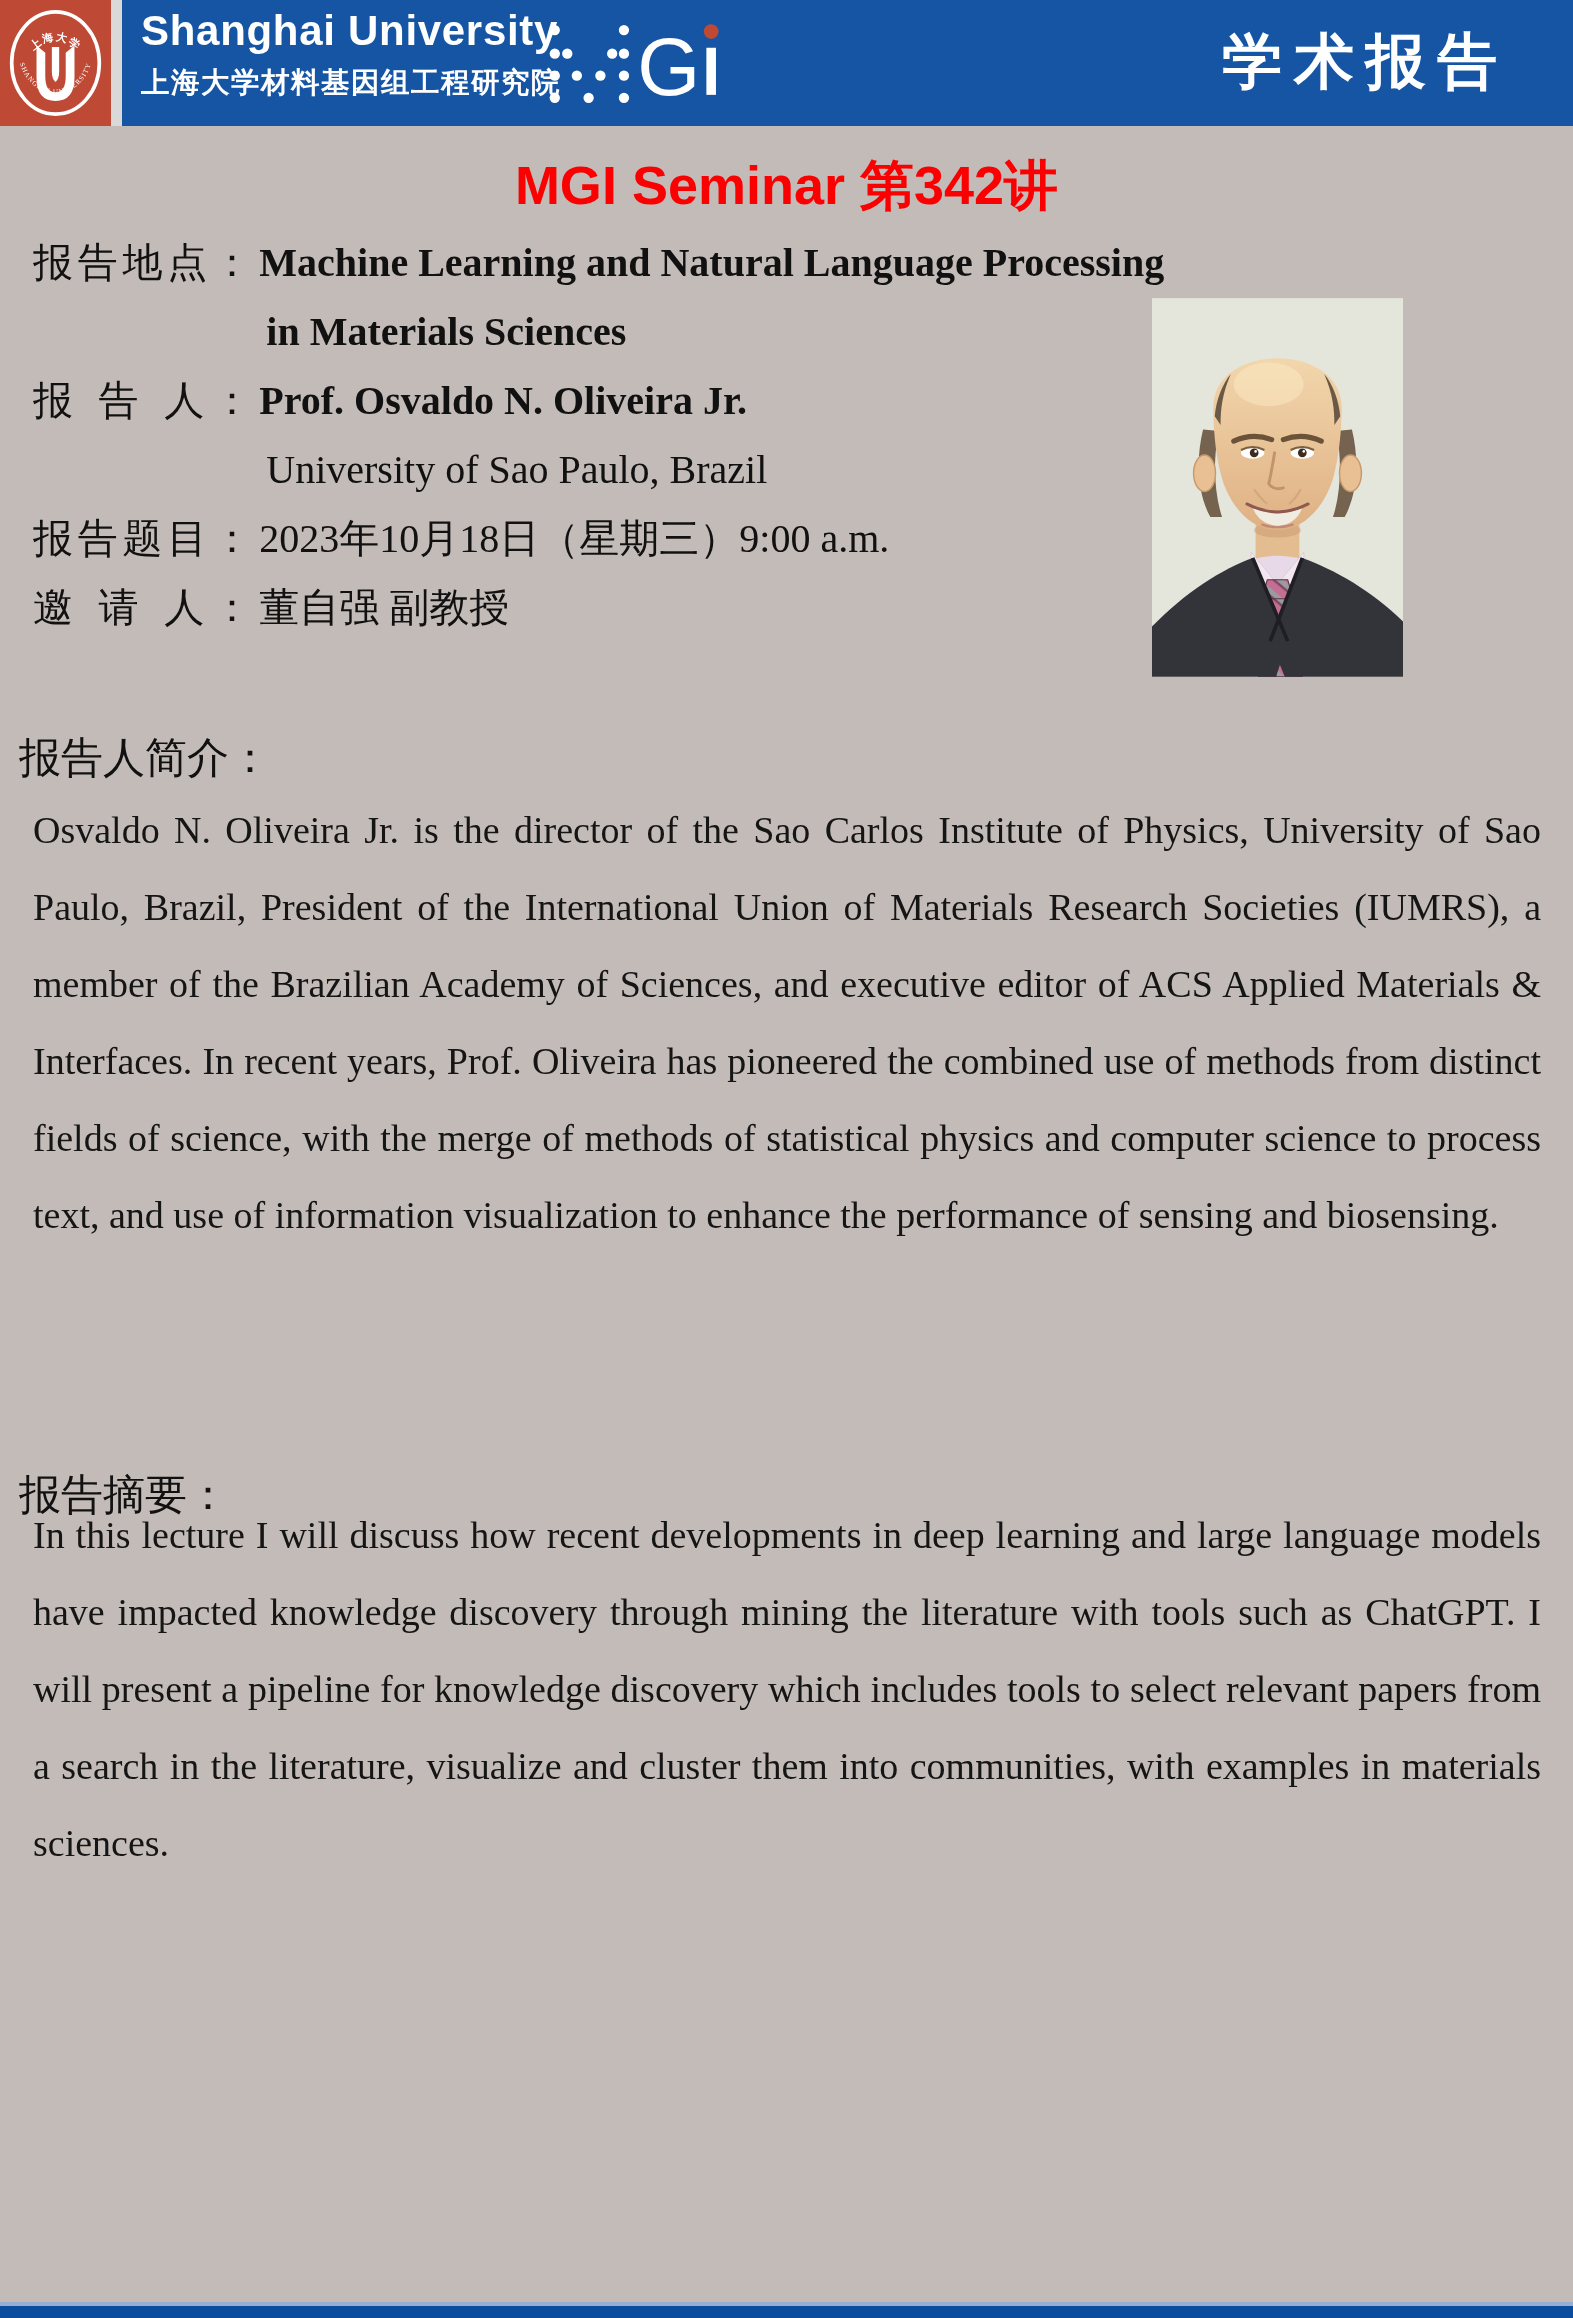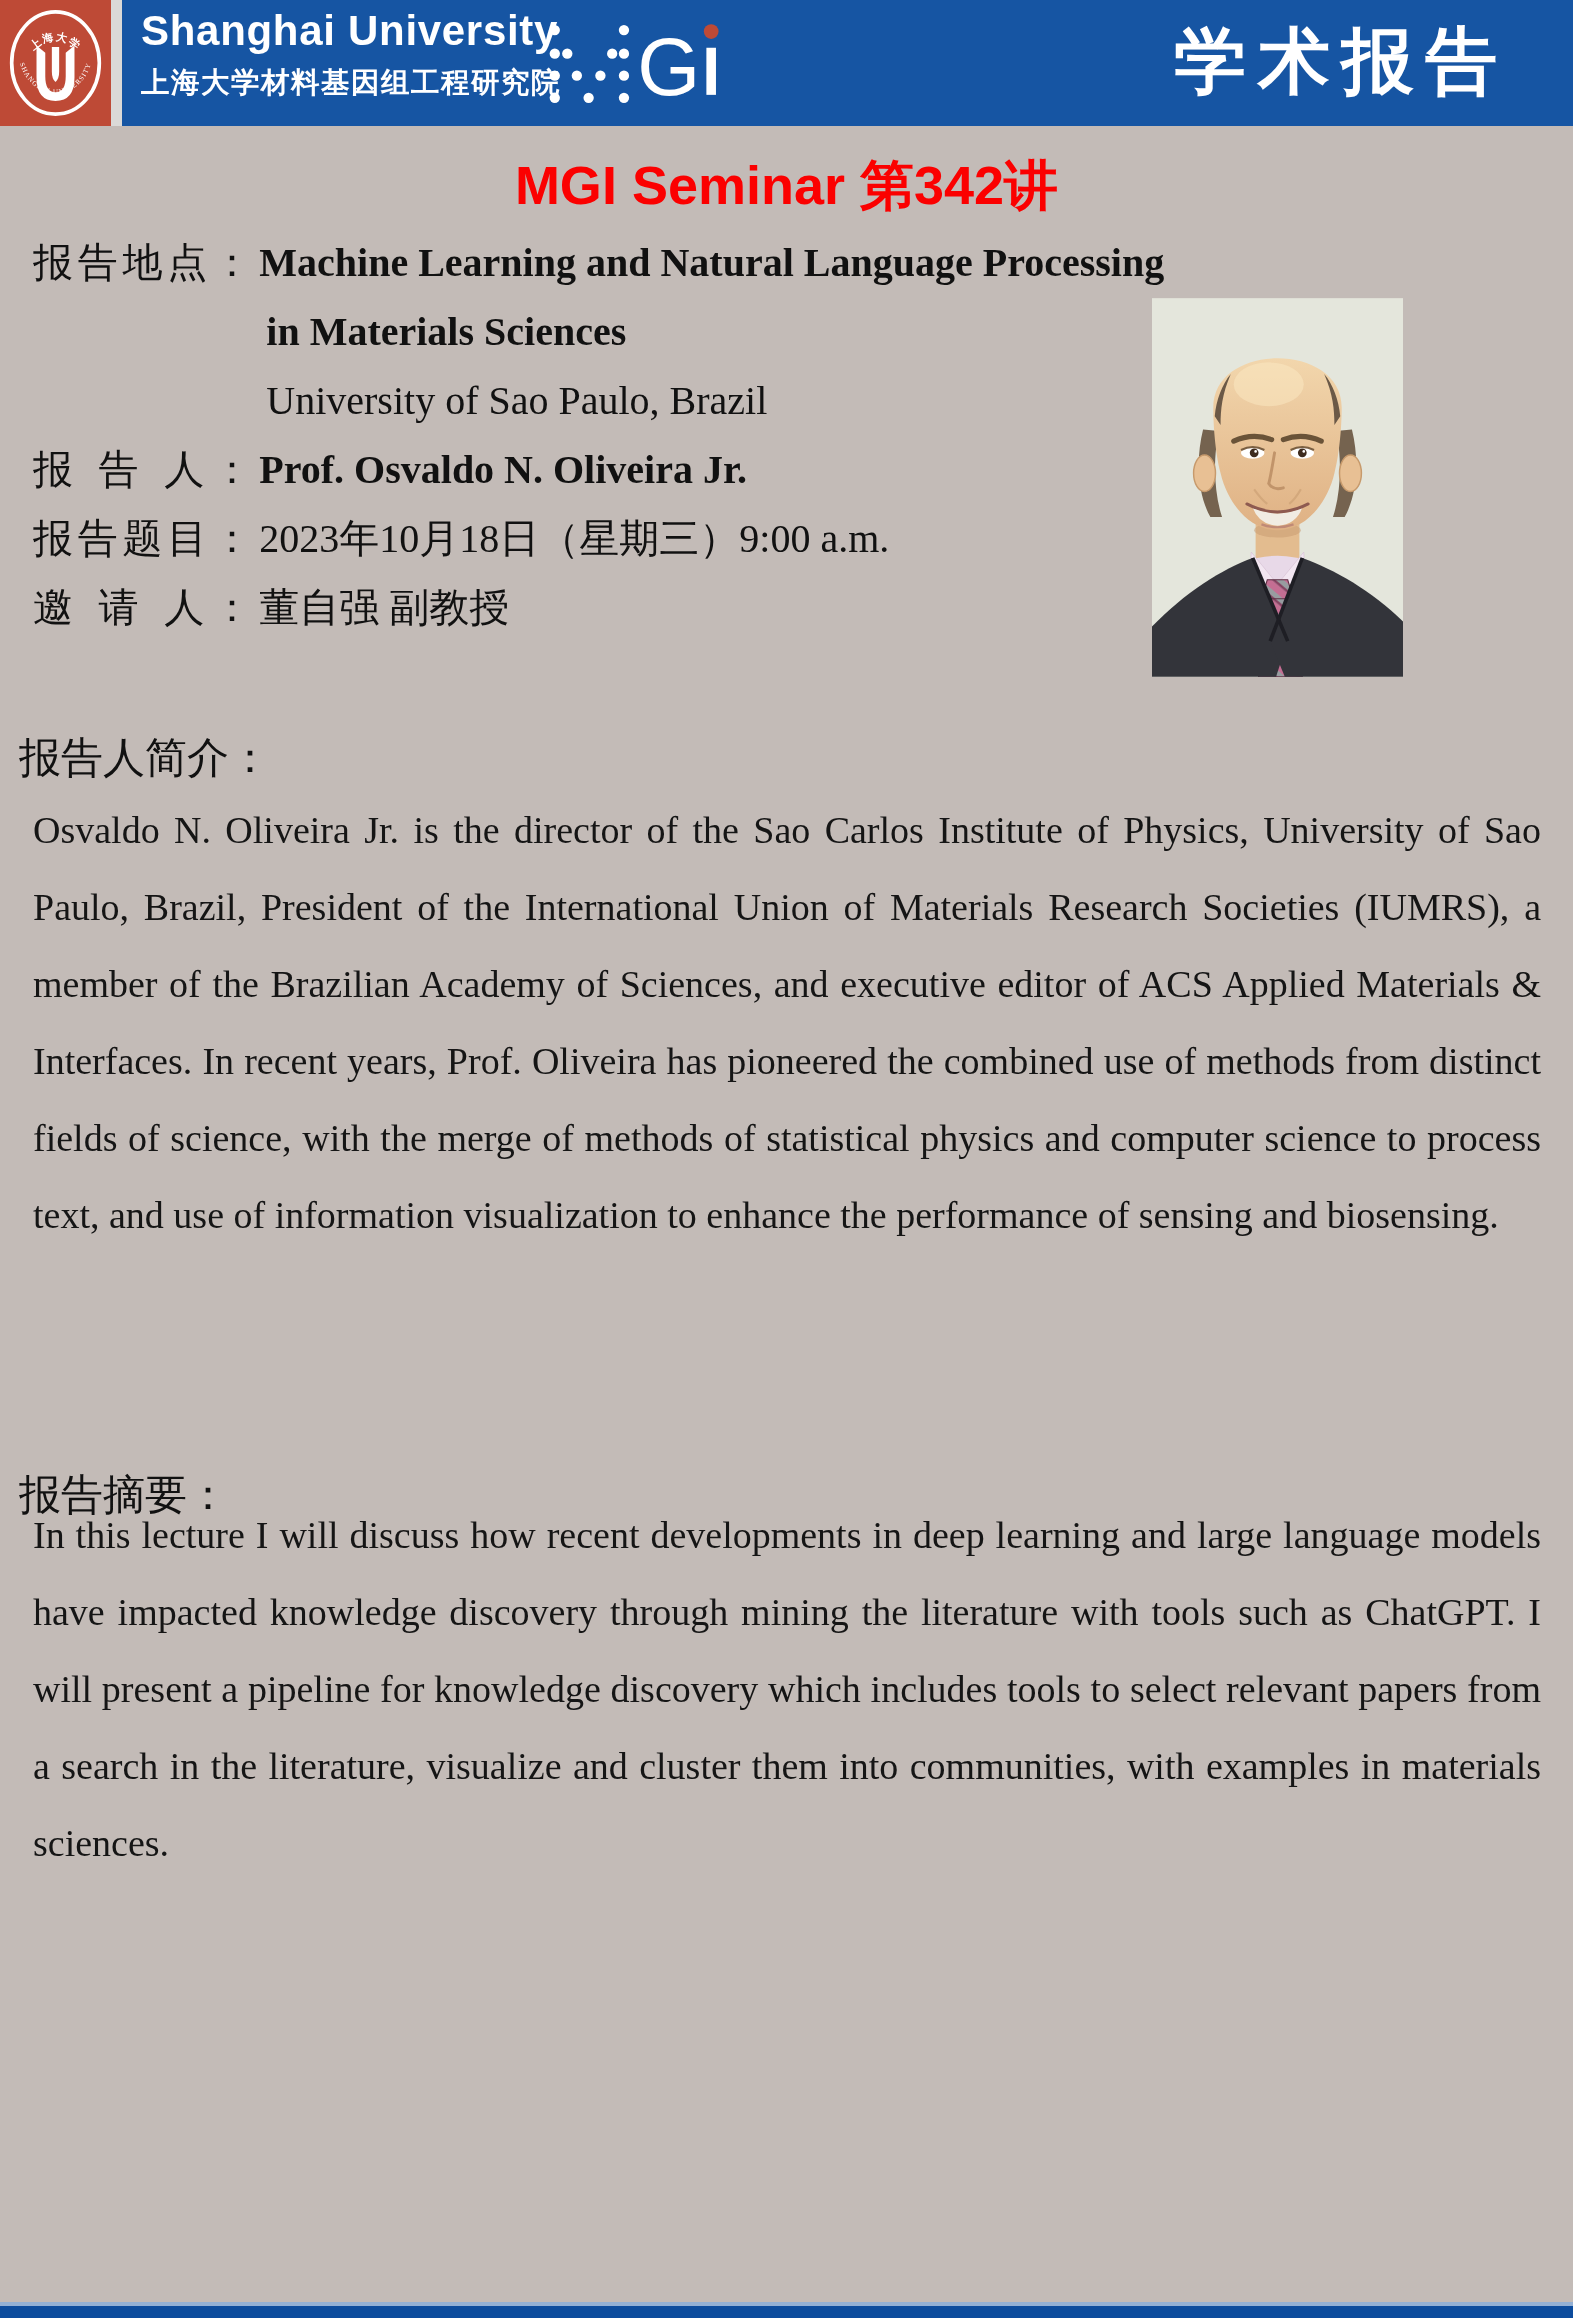--- a/index.html
+++ b/index.html
@@ -23,7 +23,7 @@
   .mgi-logo{position:absolute;left:421px;top:17.5px;}
   .banner-title{
     position:absolute;right:64px;top:17.5px;color:#fff;
-    font-size:72px;font-weight:bold;letter-spacing:11.7px;line-height:88px;
+    font-size:60px;font-weight:bold;letter-spacing:11.7px;line-height:88px;
     font-family:"Liberation Serif",serif;
   }
   

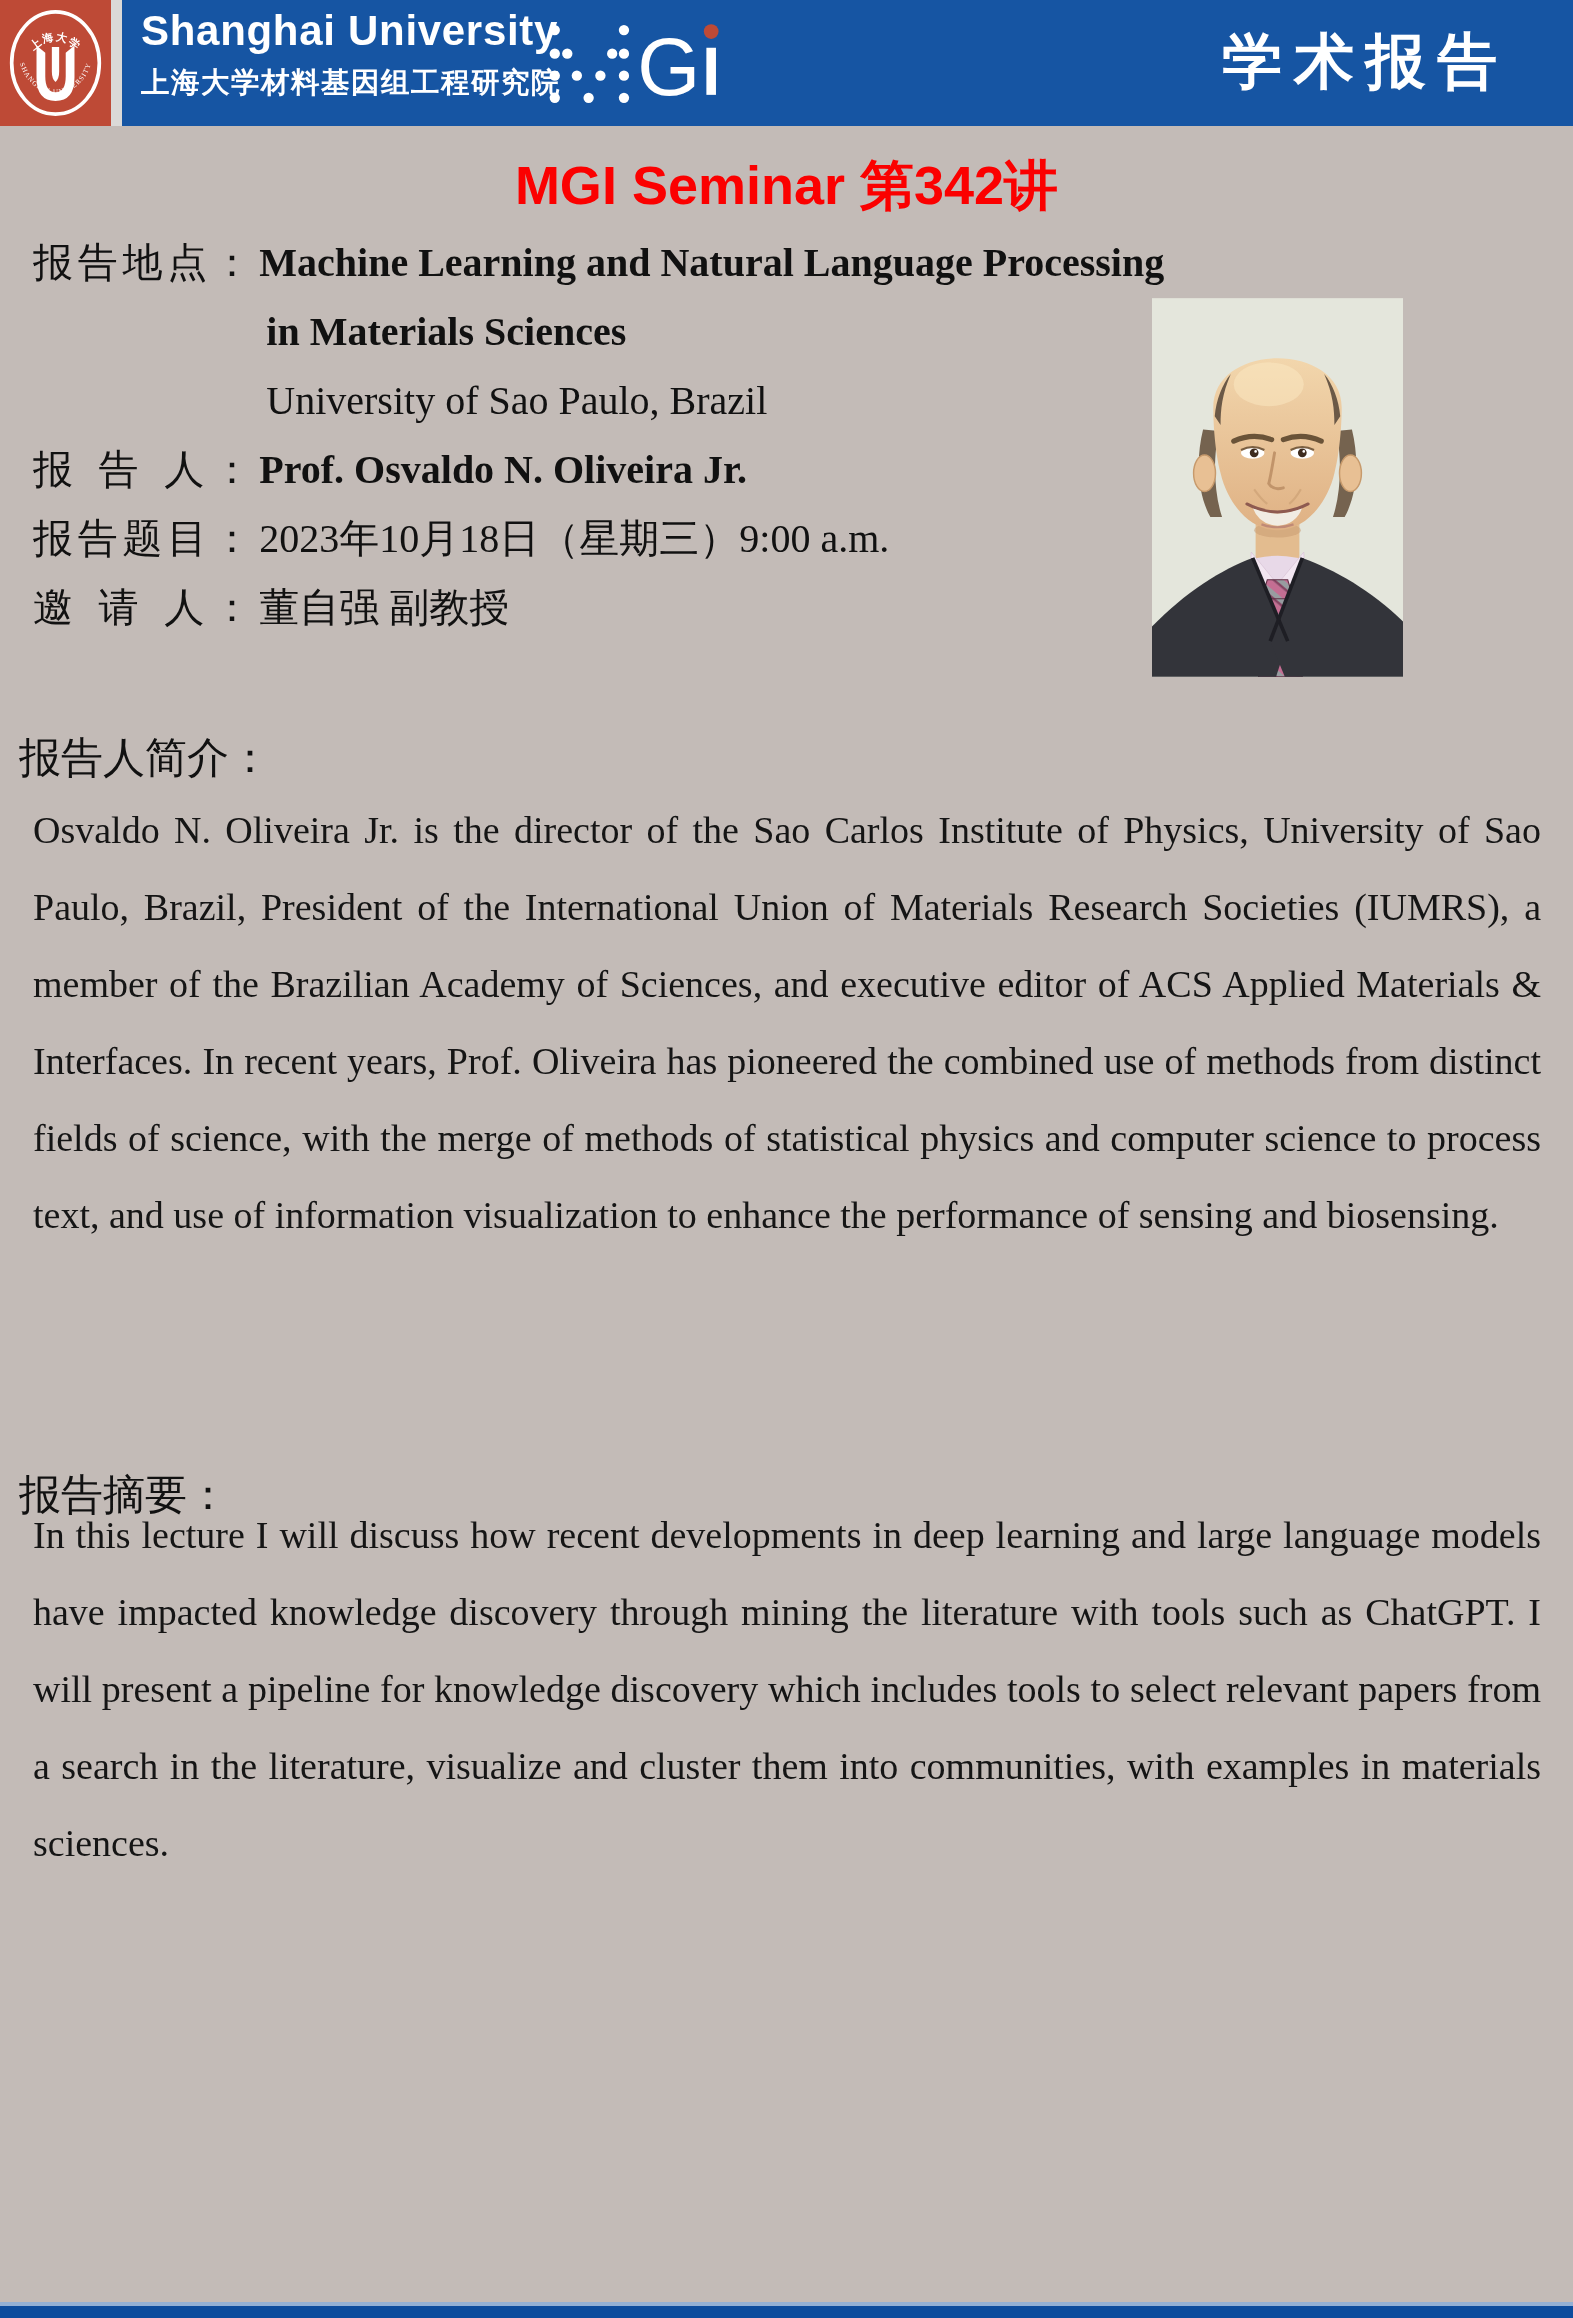--- a/index.html
+++ b/index.html
@@ -118,11 +118,11 @@
     <div class="row cont">
       <span class="value bold">in Materials Sciences</span>
     </div>
+    <div class="row">
+      <span class="label">报 告 人：</span><span class="value bold">Prof. Osvaldo N. Oliveira Jr.</span>
+    </div>
     <div class="row cont">
       <span class="value">University of Sao Paulo, Brazil</span>
-    </div>
-    <div class="row">
-      <span class="label">报 告 人：</span><span class="value bold">Prof. Osvaldo N. Oliveira Jr.</span>
     </div>
     <div class="row">
       <span class="label">报告题目：</span><span class="value">2023年10月18日（星期三）9:00 a.m.</span>

